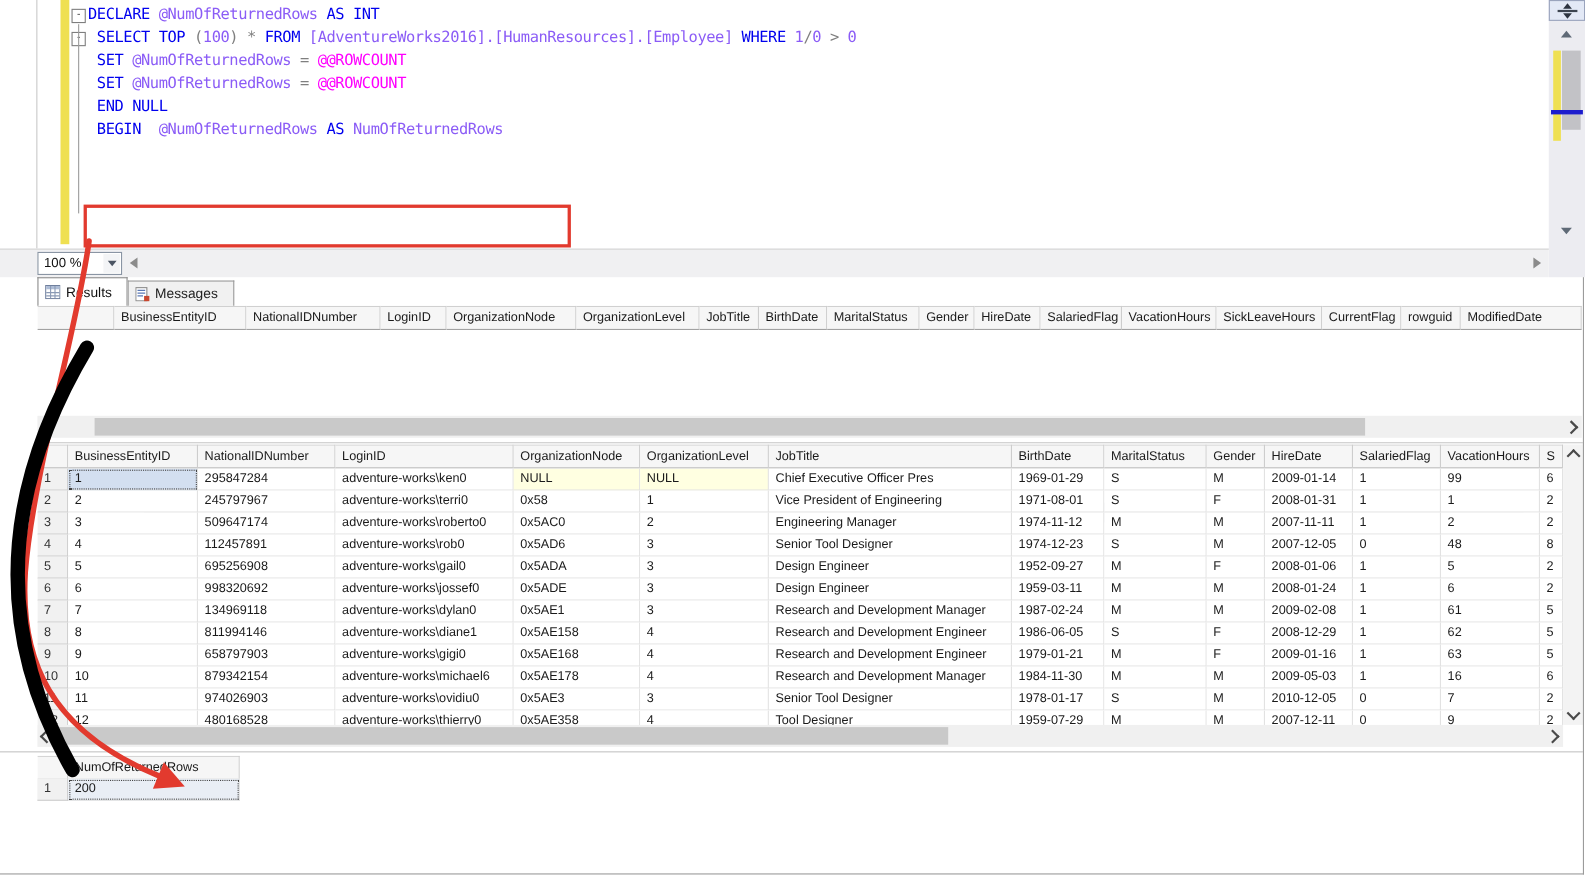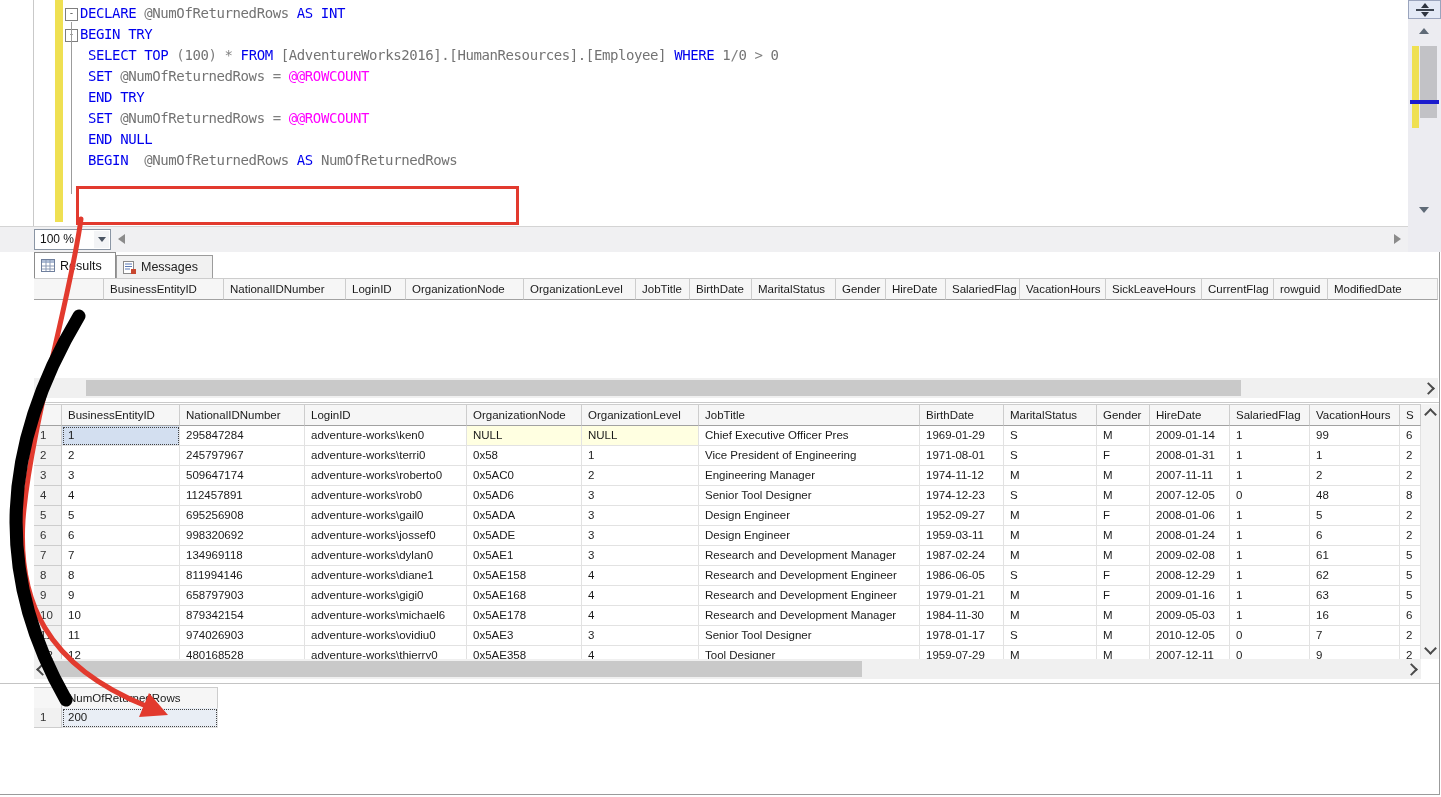--- a/index.html
+++ b/index.html
@@ -18,7 +18,7 @@
   .code-line{height:21px;font-family:"DejaVu Sans Mono",monospace;font-size:14px;line-height:21px;
              white-space:pre;letter-spacing:-0.4px;}
   .tok-kw{color:#0000ee;}
-  .tok-id{color:#737373;}
+  .tok-id{color:#8b5cf6;}
   .tok-op{color:#7f7f7f;}
   .tok-sys{color:#ff00ff;}
 

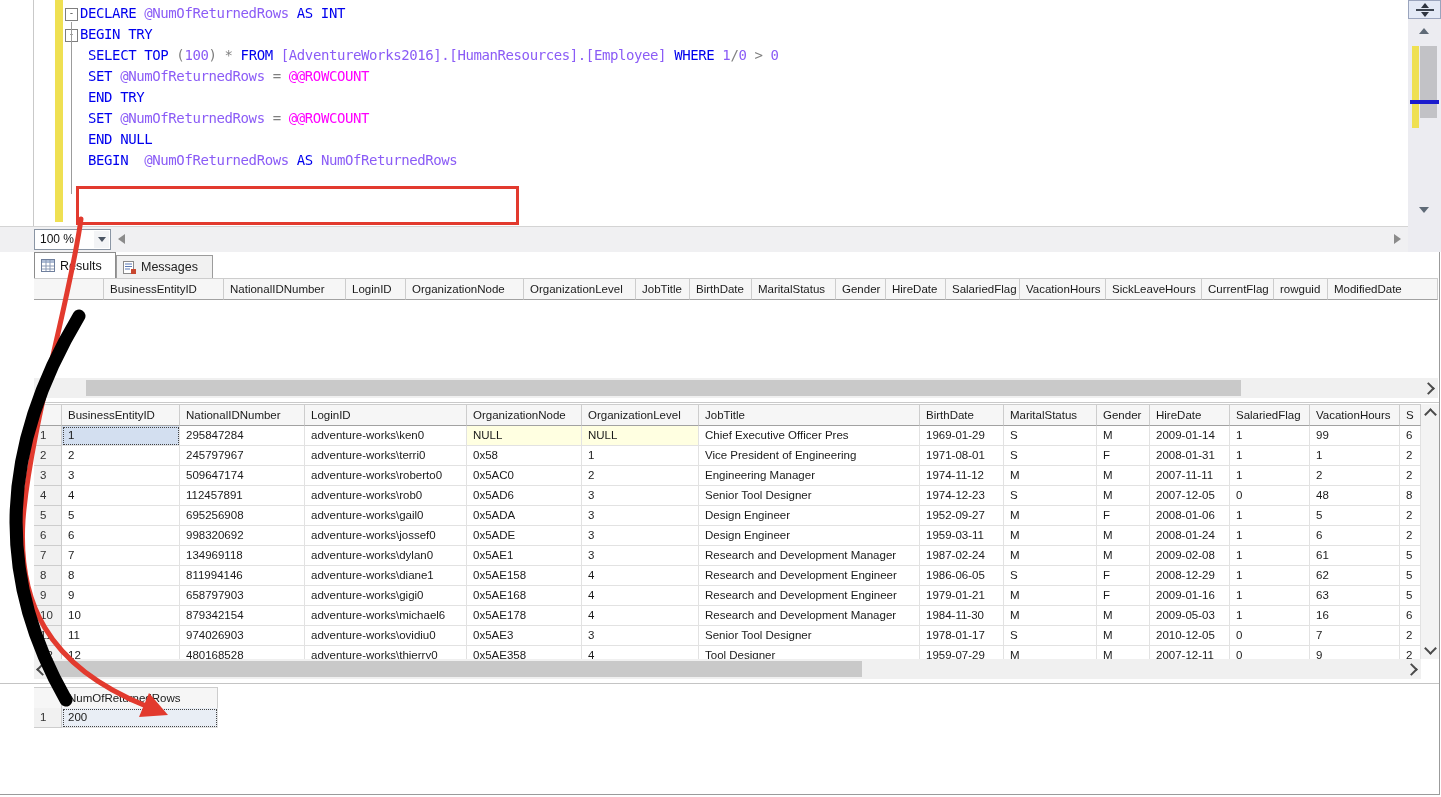--- a/index.html
+++ b/index.html
@@ -116,7 +116,6 @@
   <div class="abs" id="fold-line"></div>
   <div class="abs" id="code-lines">
       <div class="code-line"><span class="tok-kw">DECLARE</span><span class="tok-id"> @NumOfReturnedRows </span><span class="tok-kw">AS INT</span></div>
-      <div class="code-line"><span class="tok-kw">BEGIN TRY</span></div>
       <div class="code-line"><span class="tok-id"> </span><span class="tok-kw">SELECT TOP </span><span class="tok-op">(</span><span class="tok-id">100</span><span class="tok-op">)</span><span class="tok-id"> </span><span class="tok-op">*</span><span class="tok-id"> </span><span class="tok-kw">FROM</span><span class="tok-id"> [AdventureWorks2016].[HumanResources].[Employee] </span><span class="tok-kw">WHERE</span><span class="tok-id"> 1</span><span class="tok-op">/</span><span class="tok-id">0 </span><span class="tok-op">&gt;</span><span class="tok-id"> 0</span></div>
       <div class="code-line"><span class="tok-id"> </span><span class="tok-kw">SET</span><span class="tok-id"> @NumOfReturnedRows </span><span class="tok-op">= </span><span class="tok-sys">@@ROWCOUNT</span></div>
       <div class="code-line"><span class="tok-id"> </span><span class="tok-kw">END TRY</span></div>

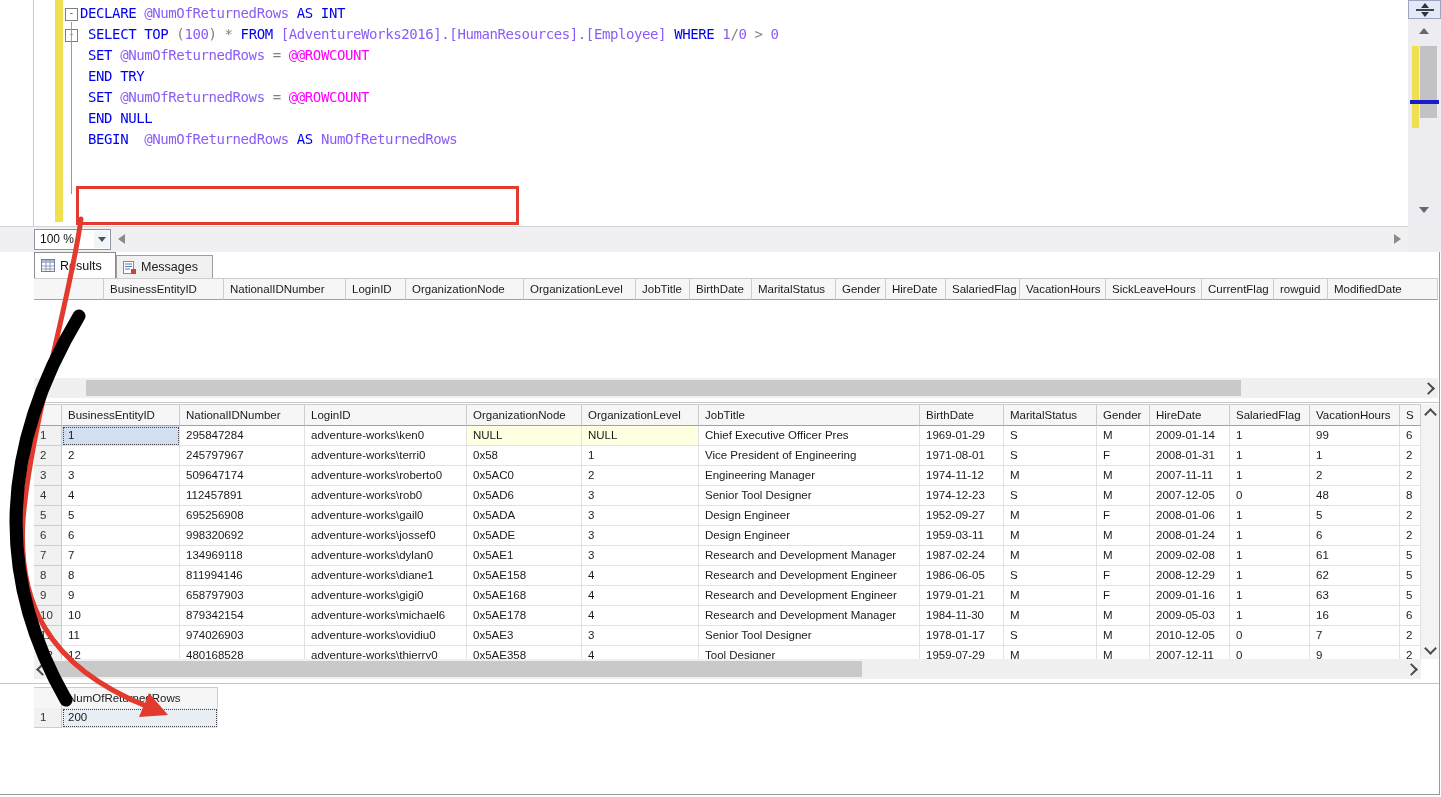--- a/index.html
+++ b/index.html
@@ -118,7 +118,6 @@
       <div class="code-line"><span class="tok-kw">DECLARE</span><span class="tok-id"> @NumOfReturnedRows </span><span class="tok-kw">AS INT</span></div>
       <div class="code-line"><span class="tok-id"> </span><span class="tok-kw">SELECT TOP </span><span class="tok-op">(</span><span class="tok-id">100</span><span class="tok-op">)</span><span class="tok-id"> </span><span class="tok-op">*</span><span class="tok-id"> </span><span class="tok-kw">FROM</span><span class="tok-id"> [AdventureWorks2016].[HumanResources].[Employee] </span><span class="tok-kw">WHERE</span><span class="tok-id"> 1</span><span class="tok-op">/</span><span class="tok-id">0 </span><span class="tok-op">&gt;</span><span class="tok-id"> 0</span></div>
       <div class="code-line"><span class="tok-id"> </span><span class="tok-kw">SET</span><span class="tok-id"> @NumOfReturnedRows </span><span class="tok-op">= </span><span class="tok-sys">@@ROWCOUNT</span></div>
-      <div class="code-line"><span class="tok-id"> </span><span class="tok-kw">END TRY</span></div>
       <div class="code-line"><span class="tok-id"> </span><span class="tok-kw">SET</span><span class="tok-id"> @NumOfReturnedRows </span><span class="tok-op">= </span><span class="tok-sys">@@ROWCOUNT</span></div>
       <div class="code-line"><span class="tok-id"> </span><span class="tok-kw">END NULL</span></div>
       <div class="code-line"><span class="tok-id"> </span><span class="tok-kw">BEGIN</span><span class="tok-id">  @NumOfReturnedRows </span><span class="tok-kw">AS</span><span class="tok-id"> NumOfReturnedRows</span></div>

